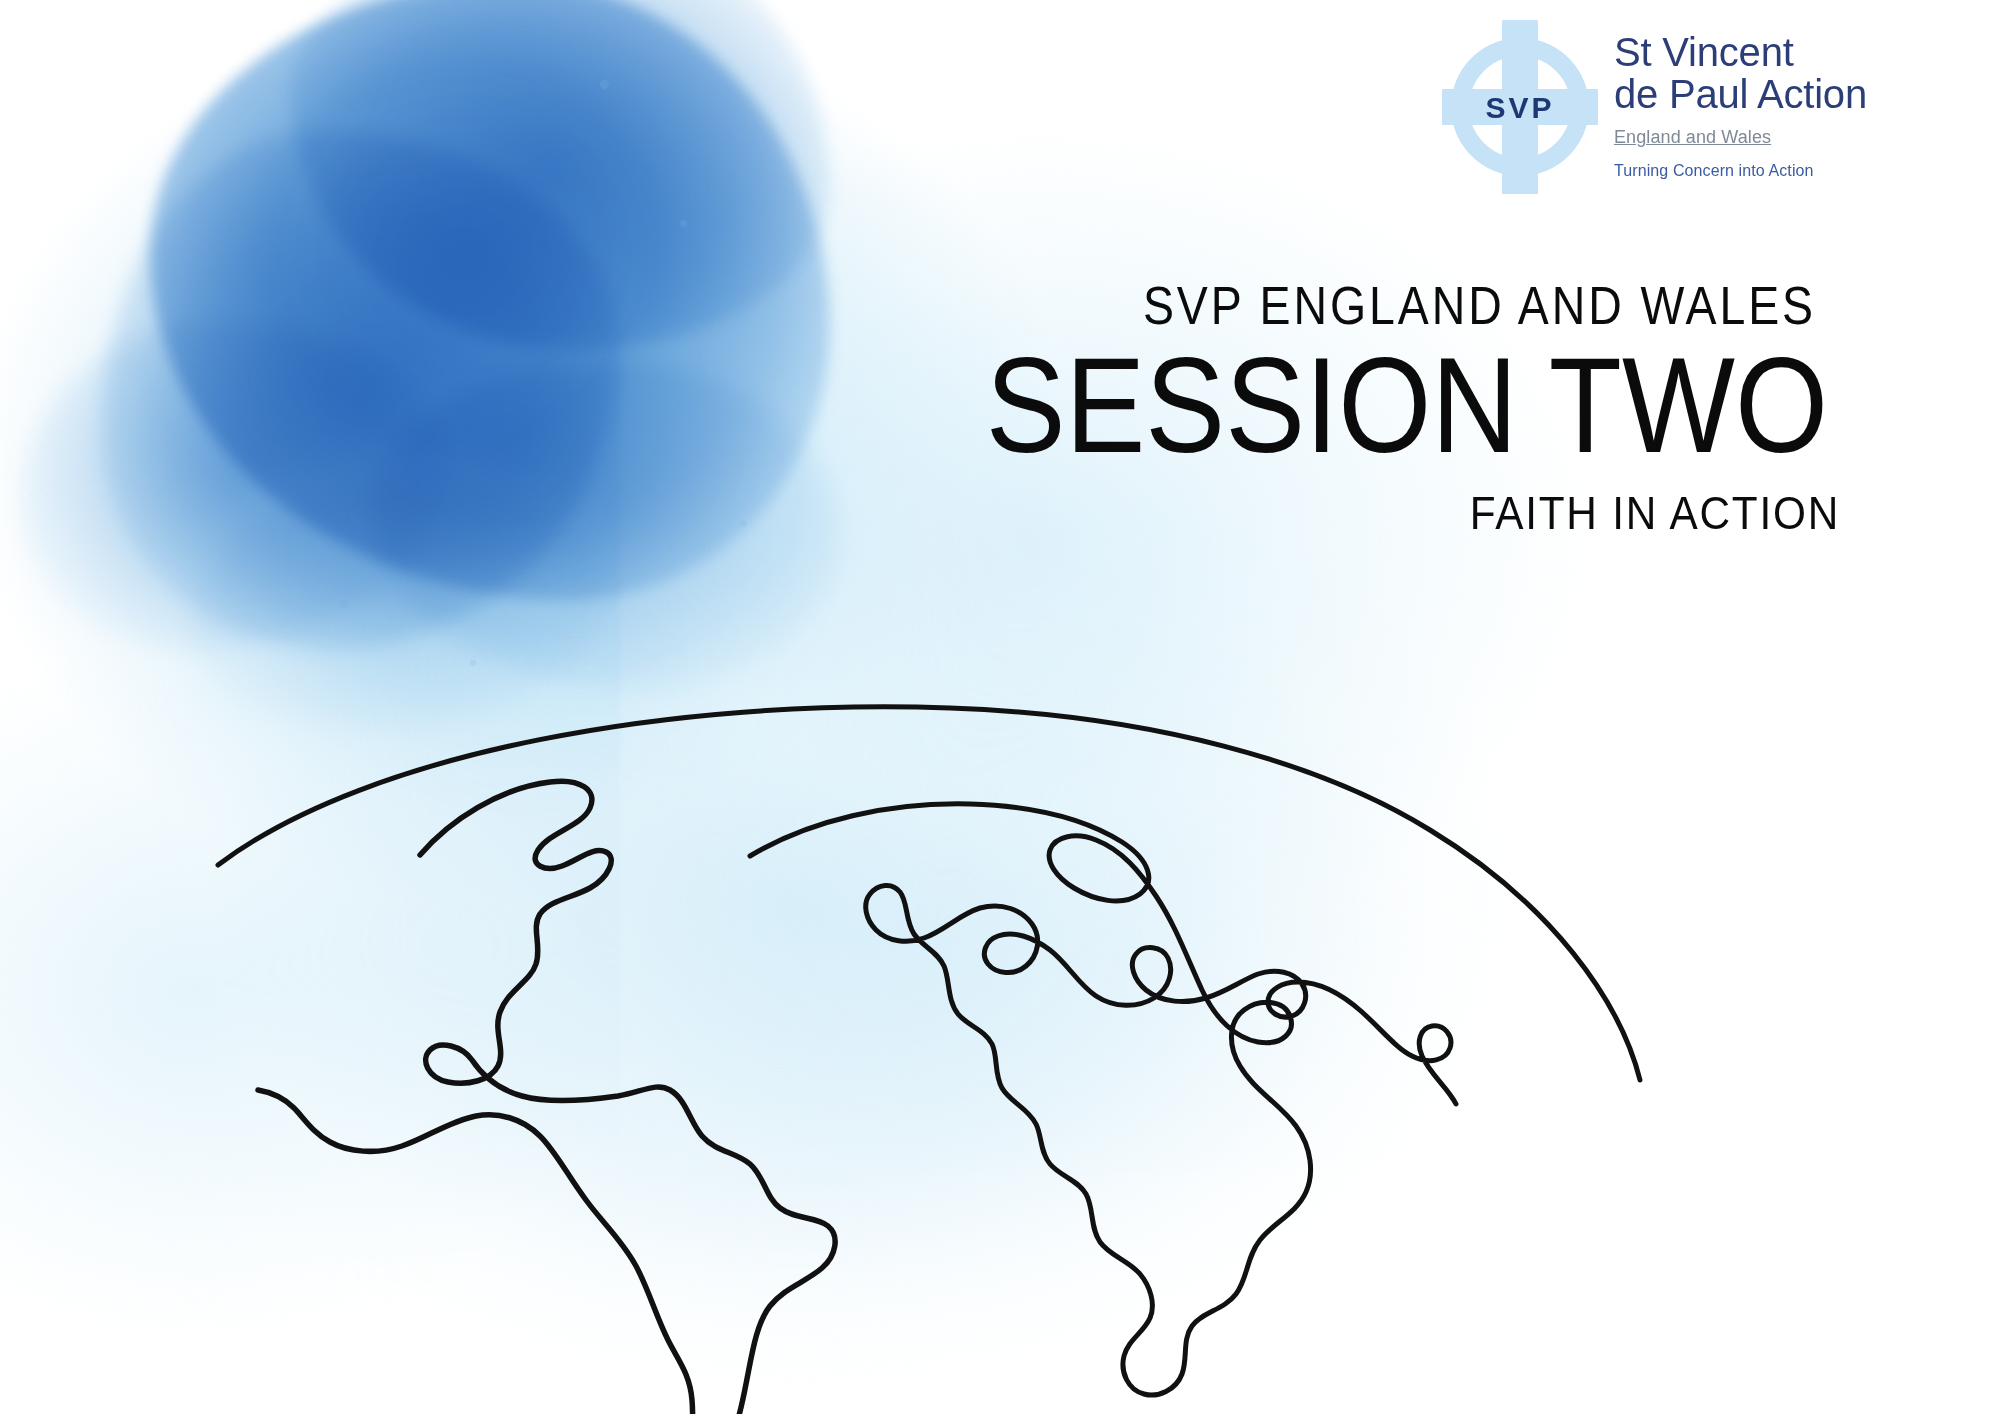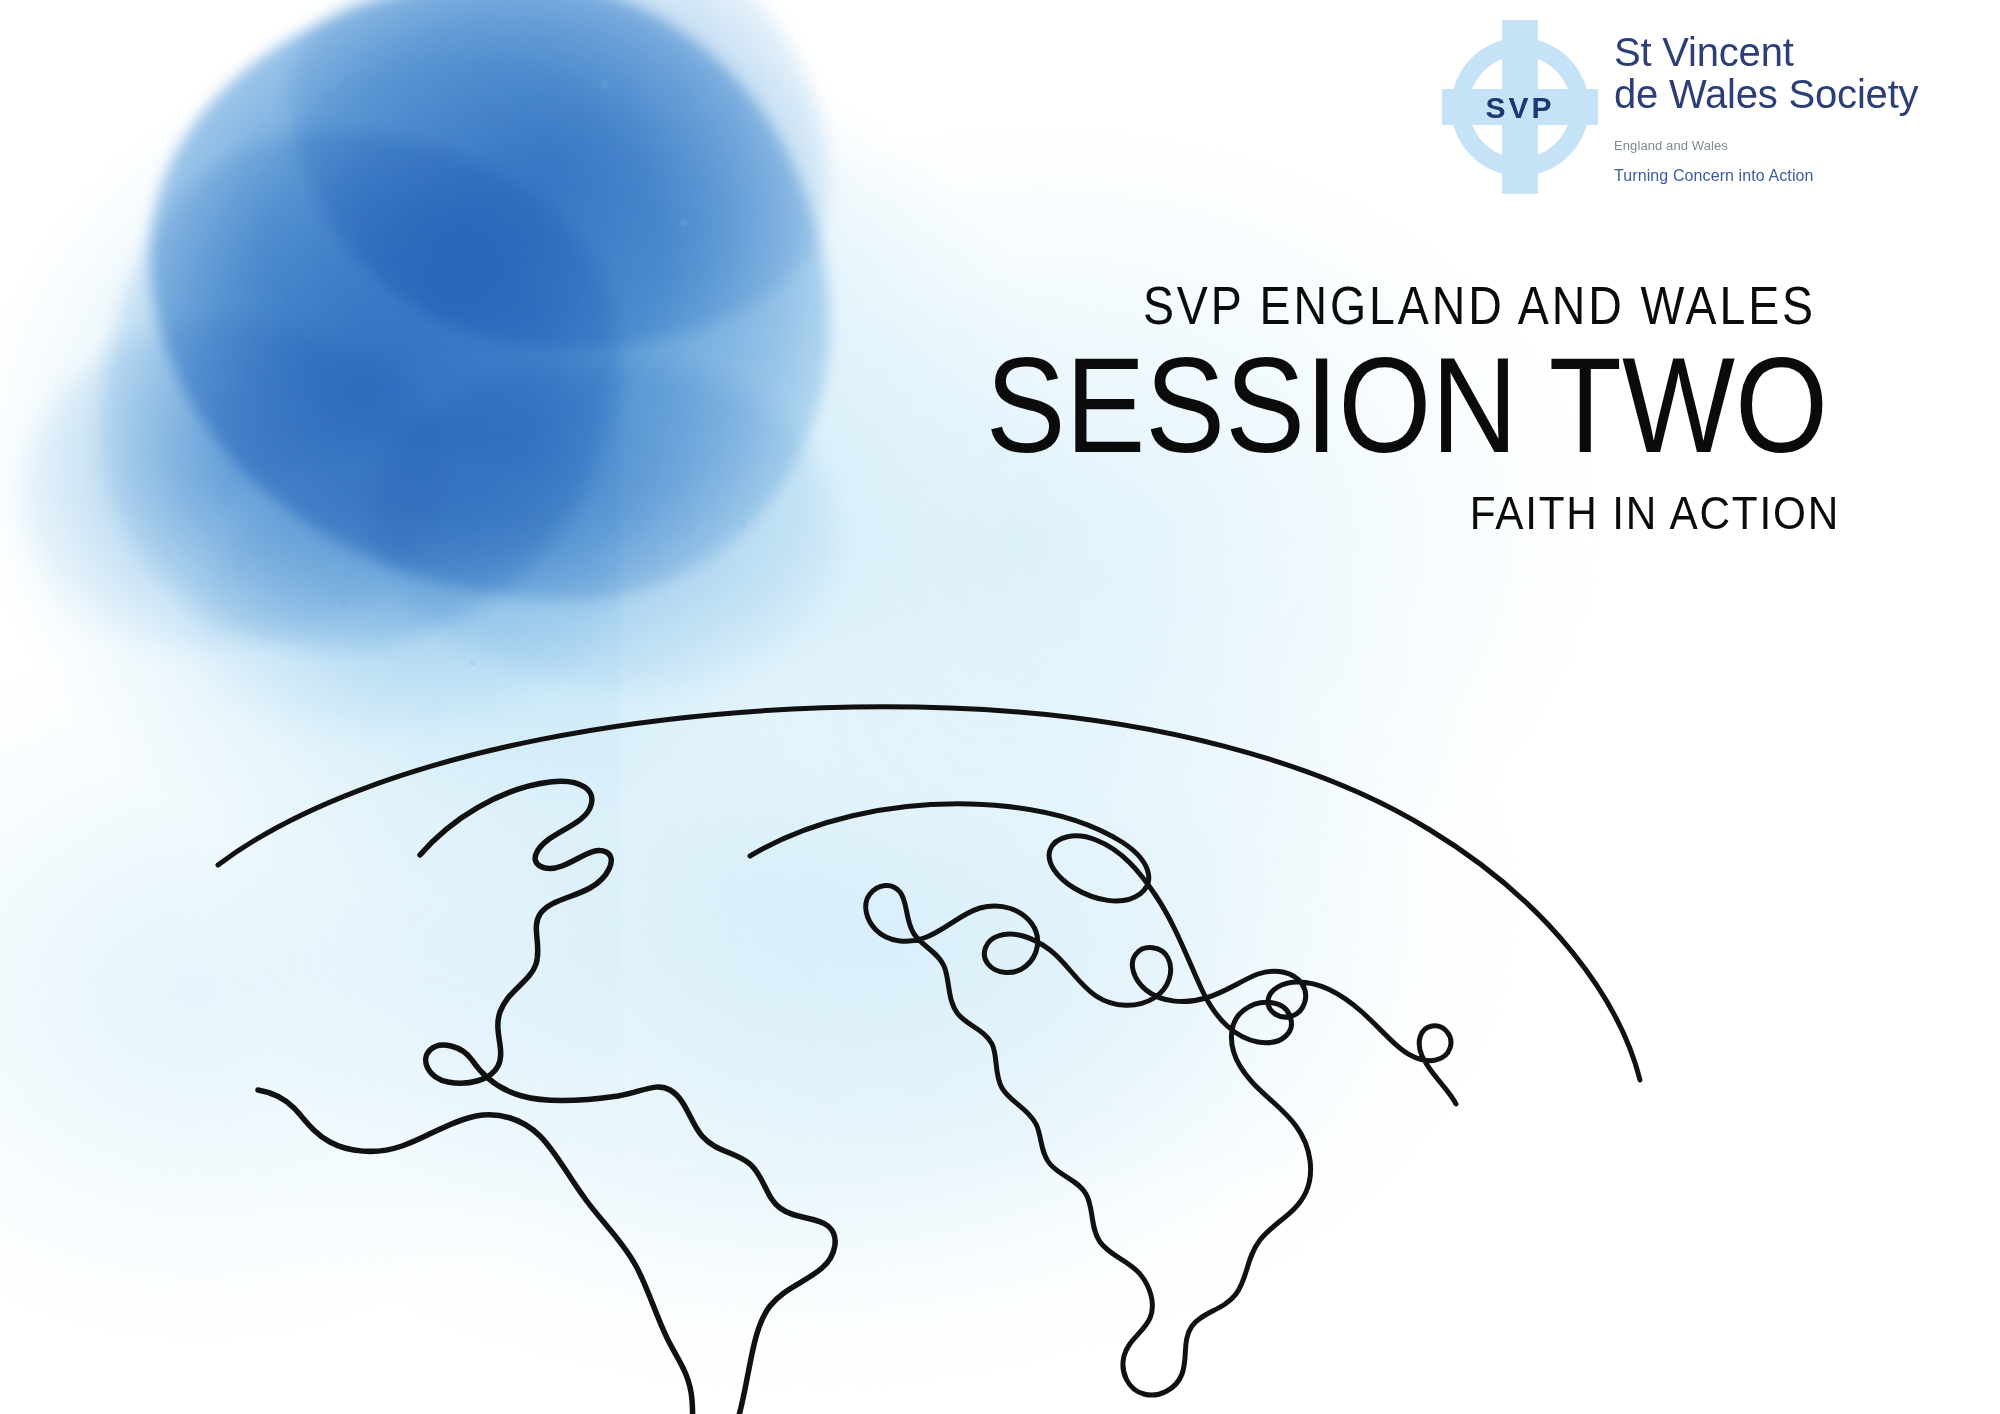--- a/index.html
+++ b/index.html
@@ -236,7 +236,7 @@
     </div>
     <div class="logo-words">
       <div class="logo-name">St Vincent</div>
-      <div class="logo-name">de Wales Society</div>
+      <div class="logo-name">de Paul Action</div>
       <div class="logo-region">England and Wales</div>
       <div class="logo-strap">Turning Concern into Action</div>
     </div>

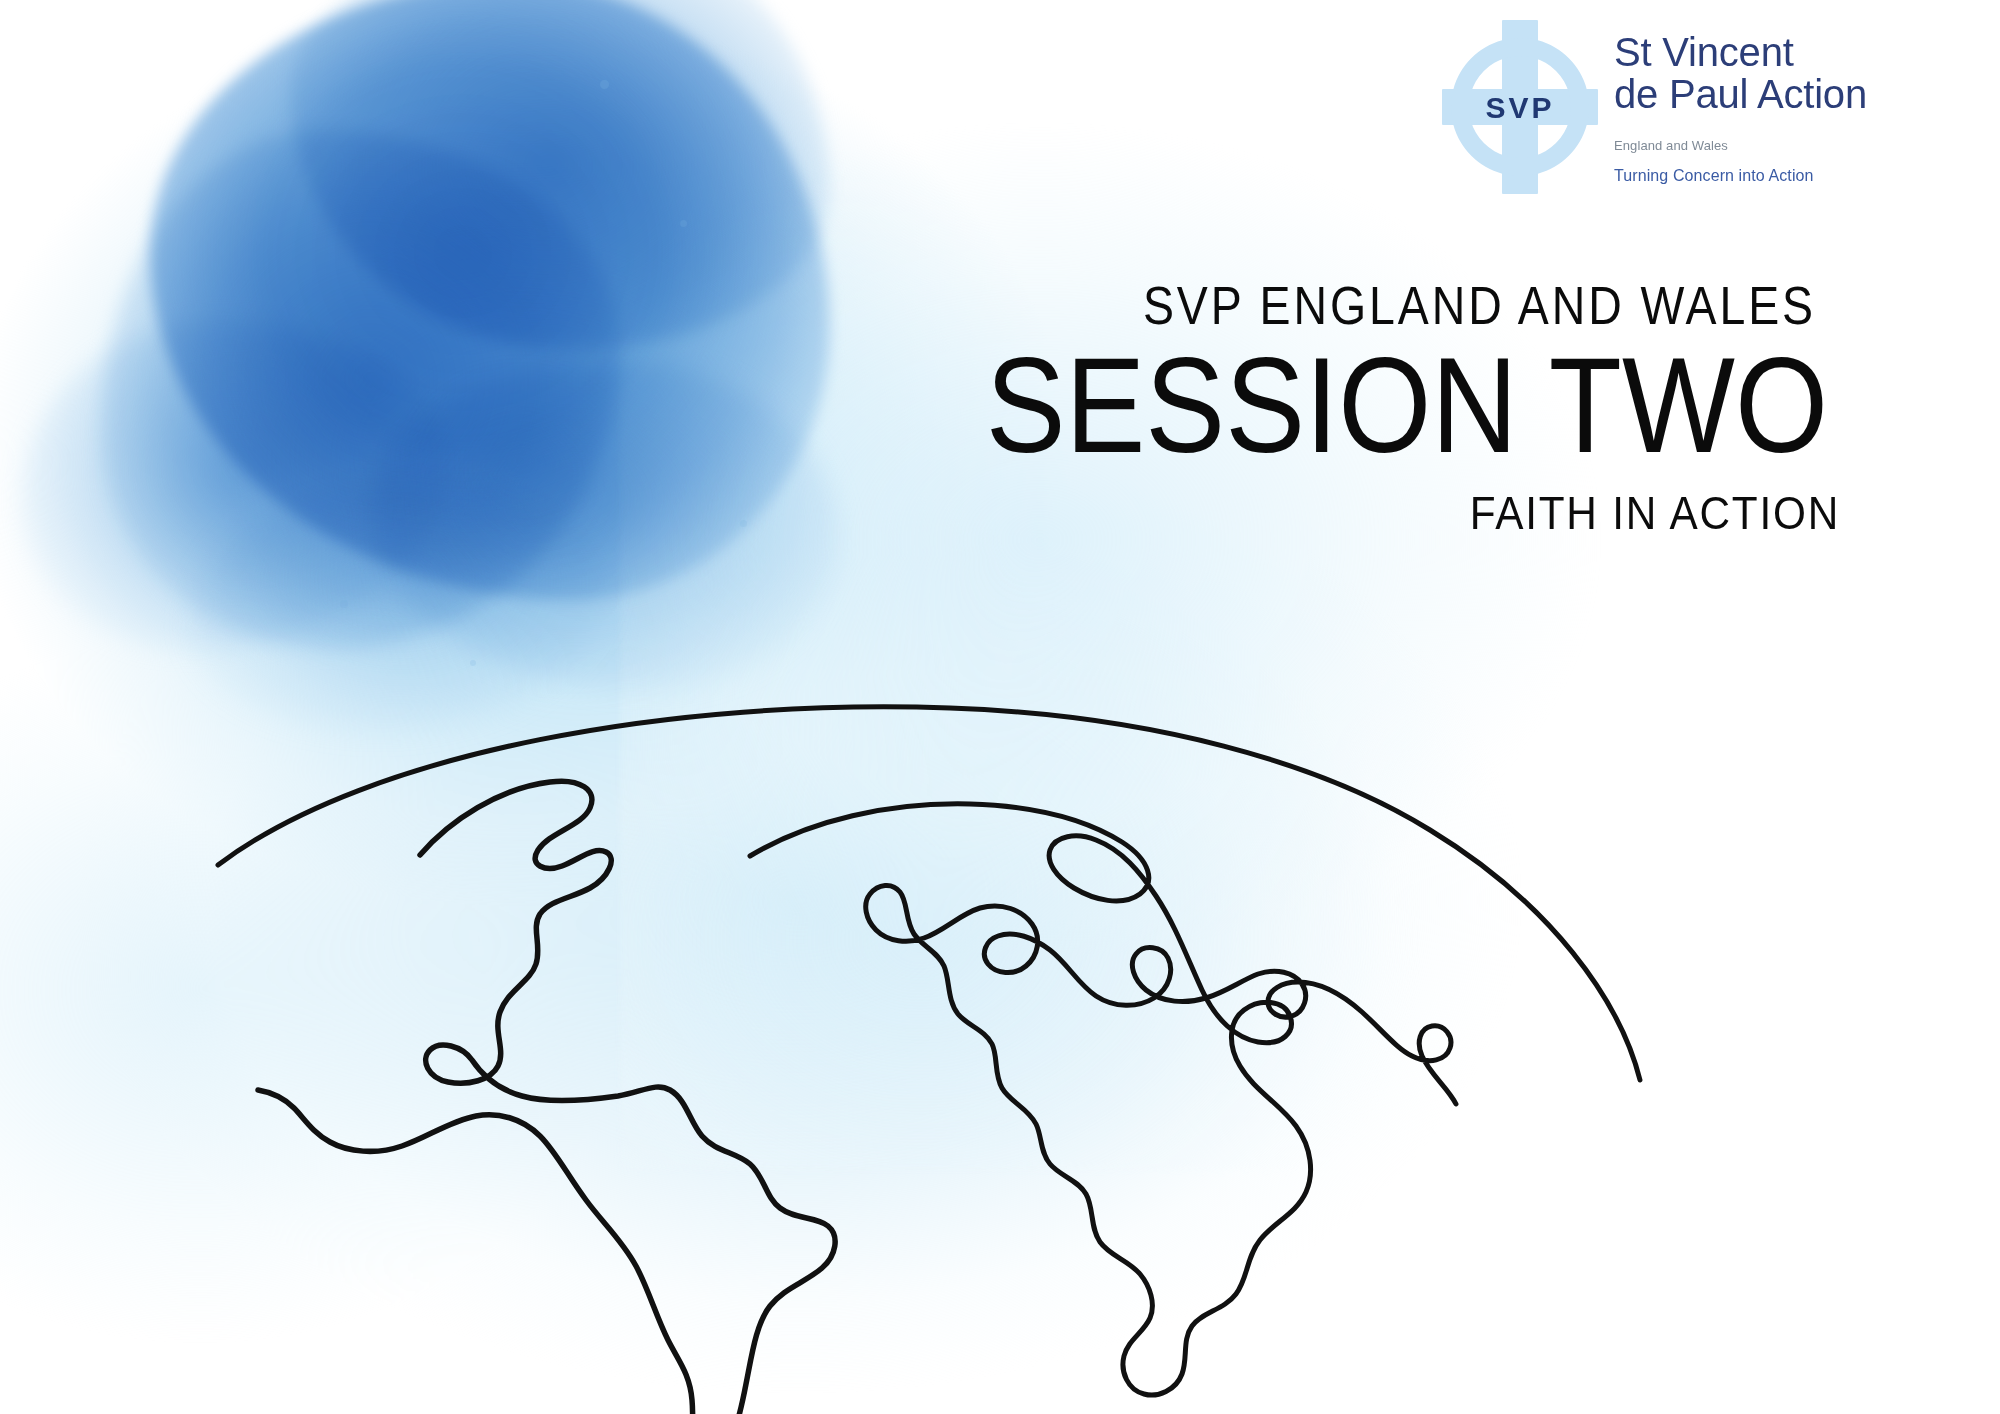--- a/index.html
+++ b/index.html
@@ -131,10 +131,11 @@
   }
   .logo-region {
     color: #7f8a96;
-    font-size: 13px;
+    font-size: 18px;
     line-height: 1.2;
-    margin-top: 23px;
+    margin-top: 12px;
     letter-spacing: 0.1px;
+    text-decoration: underline;
   }
   .logo-strap {
     color: #3a5ba4;

